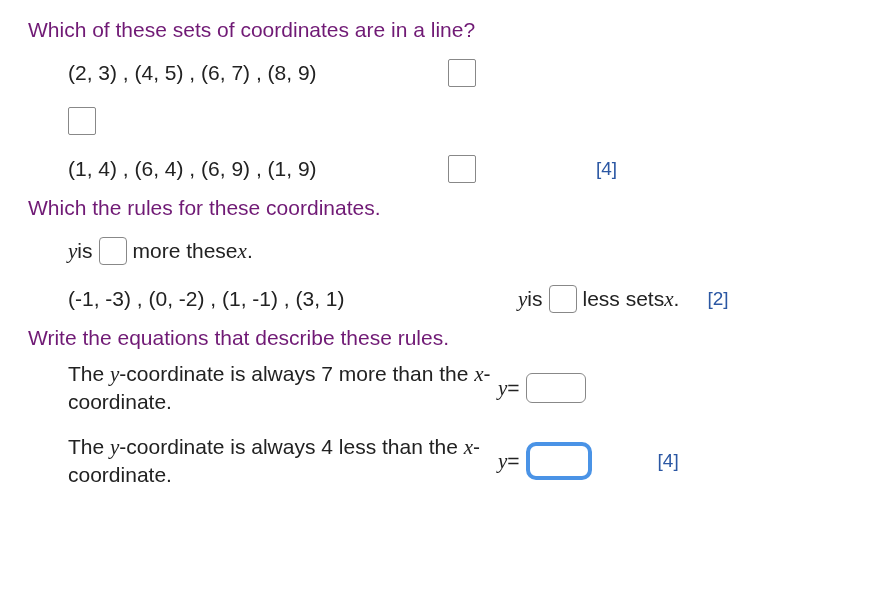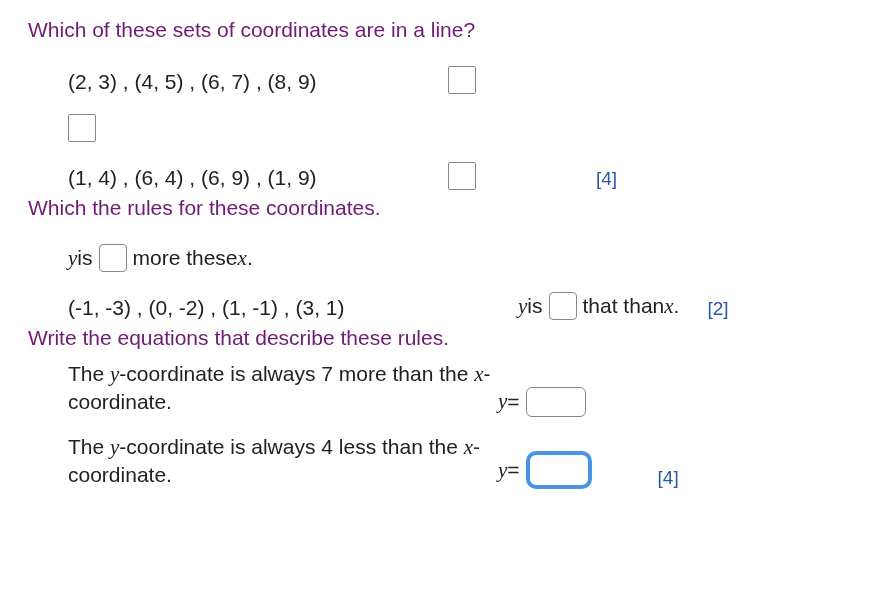--- a/index.html
+++ b/index.html
@@ -21,7 +21,7 @@
   }
   .row {
     display: flex;
-    align-items: flex-end;
+    align-items: center;
     min-height: 42px;
     margin-bottom: 6px;
   }

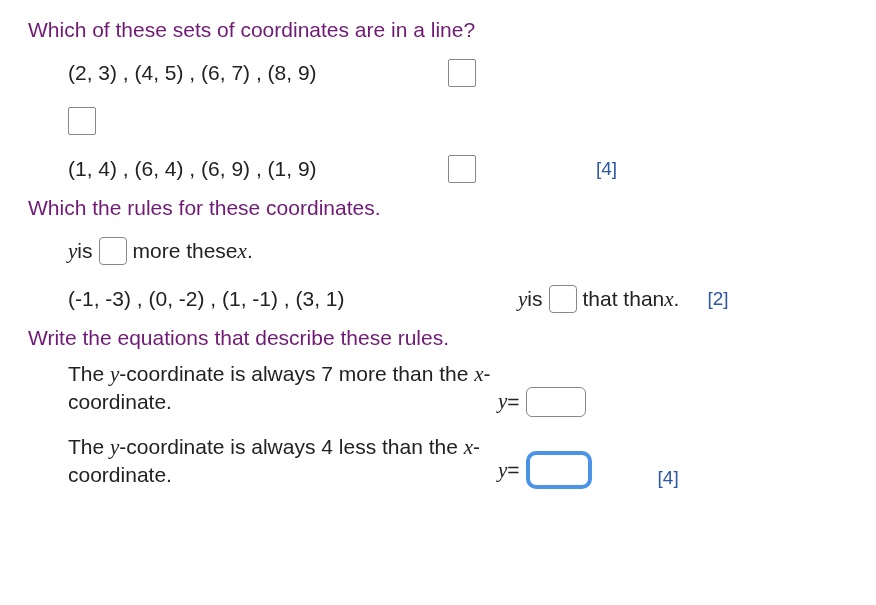--- a/index.html
+++ b/index.html
@@ -129,7 +129,7 @@
       <span class="mi">y</span>
       <span> is </span>
       <span class="answer-box-sm"></span>
-      <span> that than </span>
+      <span> less sets </span>
       <span class="mi">x</span>
       <span>.</span>
     </div>

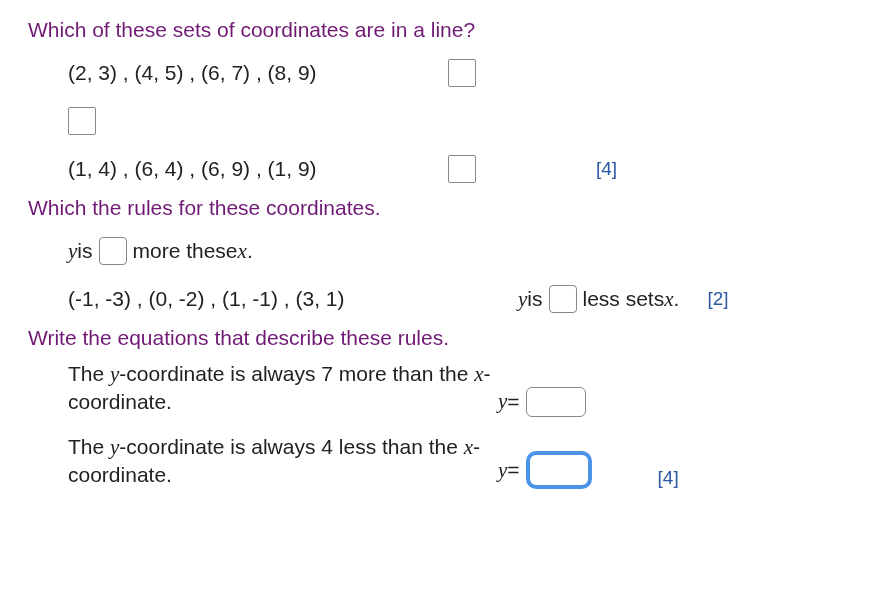--- a/index.html
+++ b/index.html
@@ -90,7 +90,7 @@
     background: #fff;
   }
   .rule-text { display: flex; align-items: center; }
-  .eq-row { display: flex; align-items: flex-end; margin: 10px 0 16px 0; }
+  .eq-row { display: flex; align-items: center; margin: 10px 0 16px 0; }
 </style>
 </head>
 <body>

